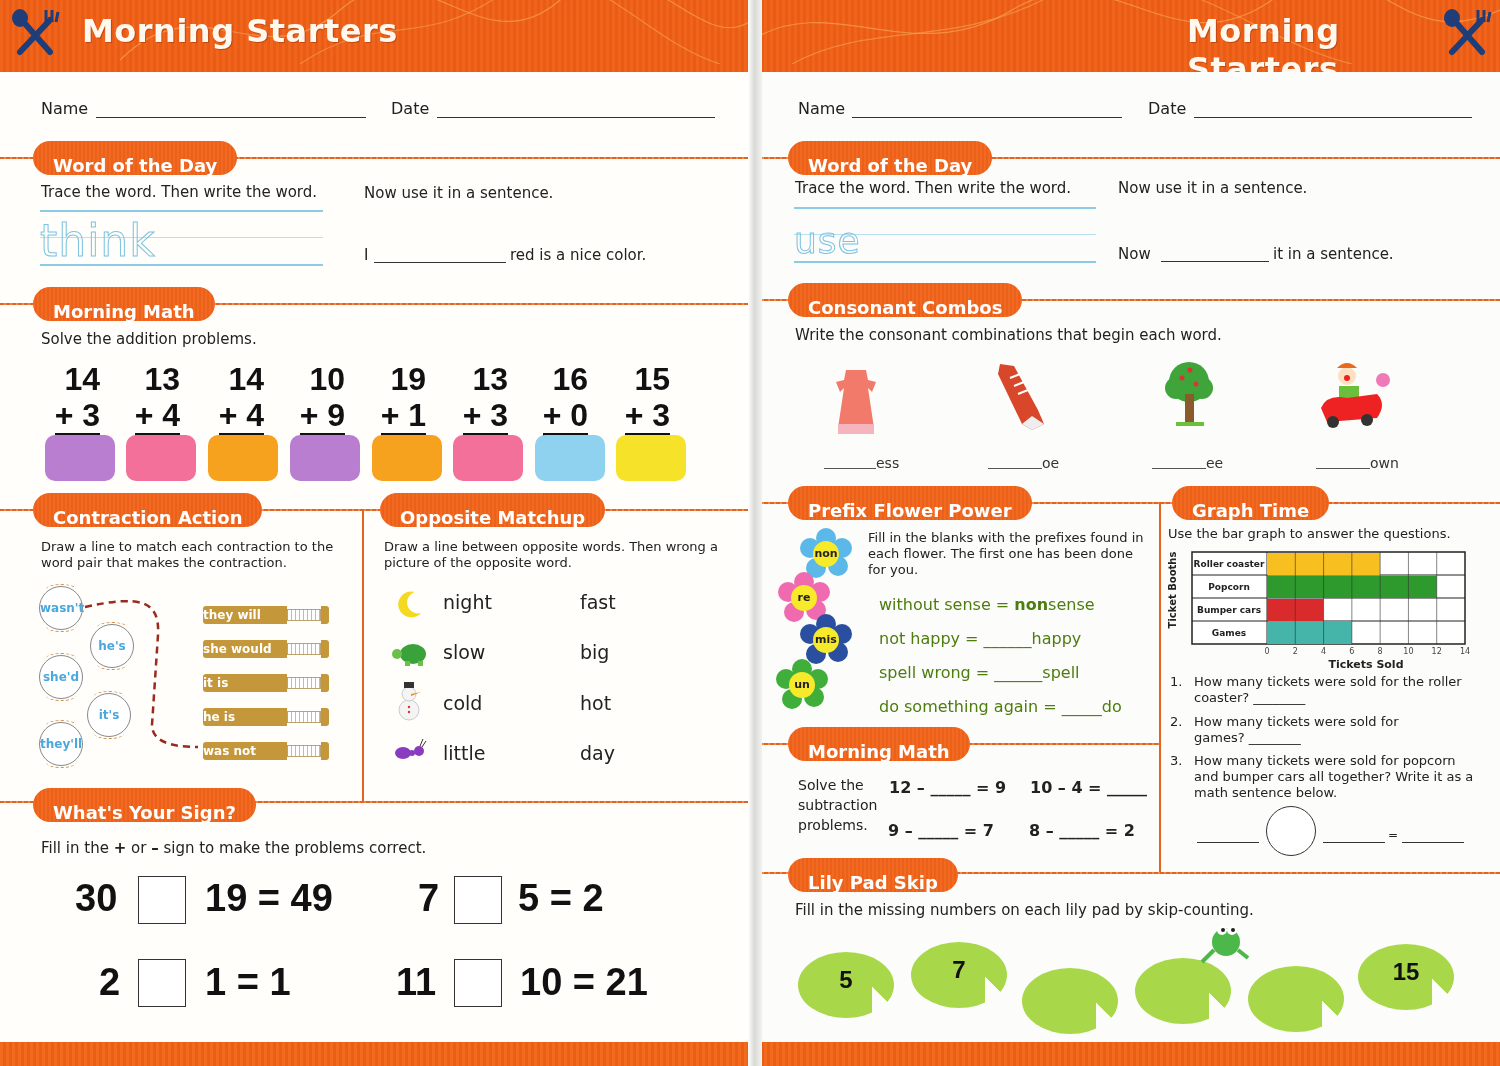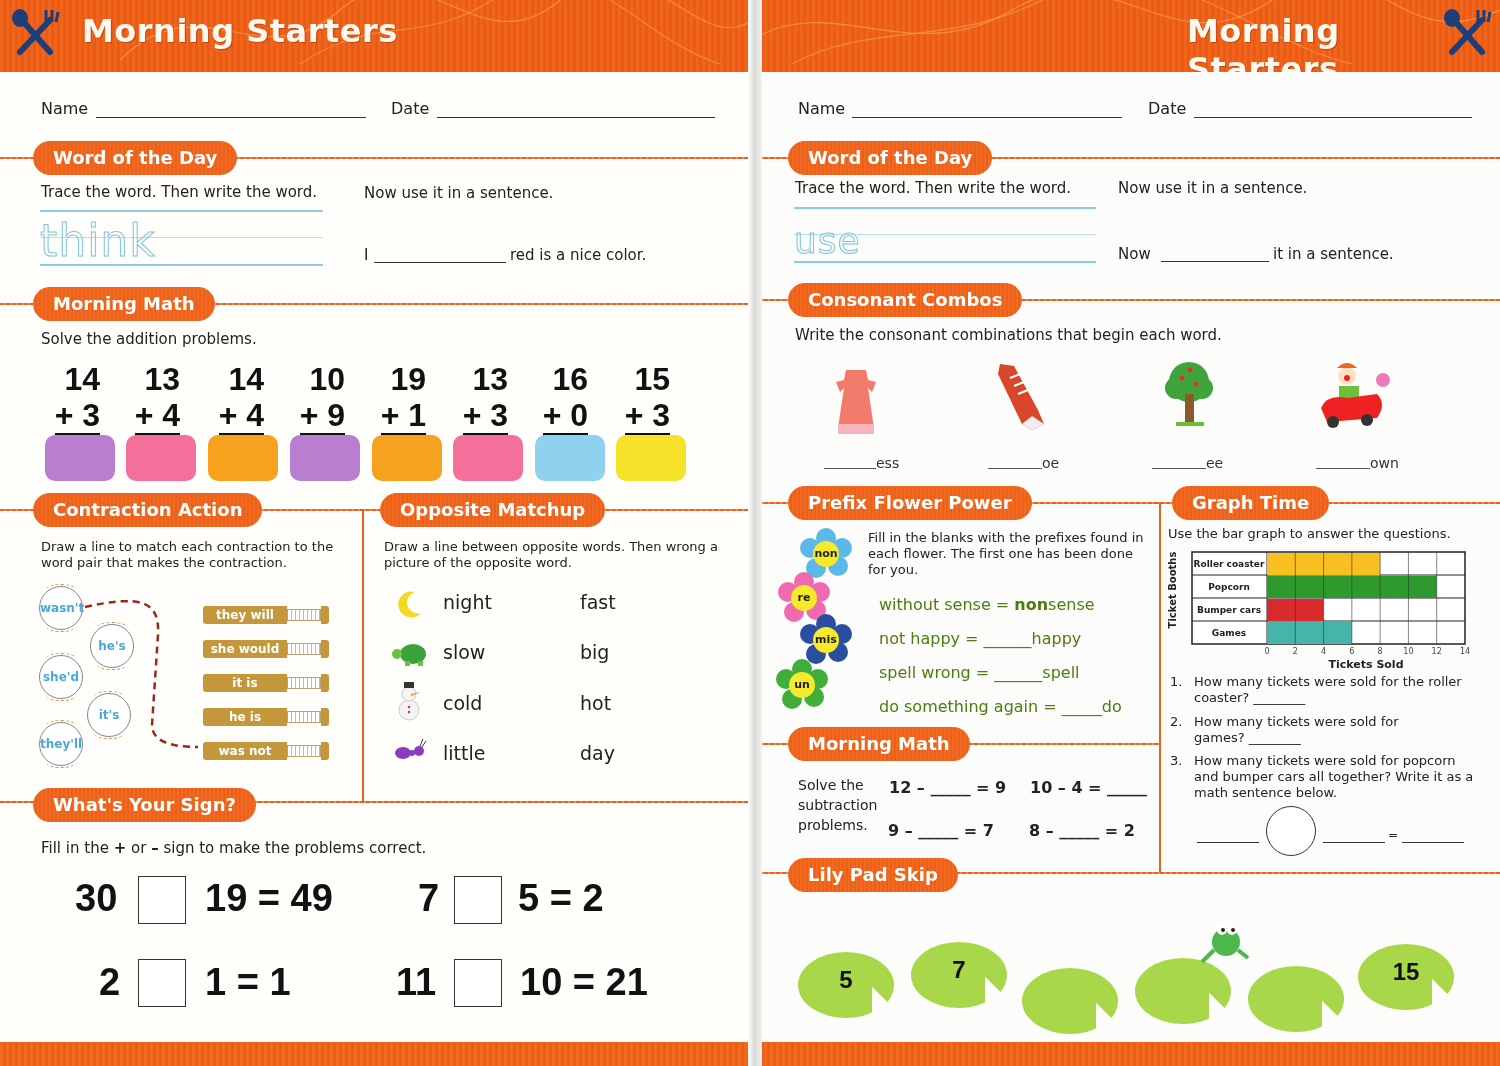--- a/index.html
+++ b/index.html
@@ -17,7 +17,7 @@
 .uline{position:absolute;height:1px;background:#333}
 .hrule{position:absolute;height:2px;background:repeating-linear-gradient(90deg,#e6621e 0 4px,#f08a4e 4px 6px)}
 .vrule{position:absolute;width:2px;background:#e6621e}
-.pill{position:absolute;height:34px;border-radius:17px;background:repeating-linear-gradient(90deg,#f06a22 0 2px,#ec6019 2px 4px);color:#fff;font-weight:bold;font-size:18px;line-height:34px;padding:0 20px;white-space:nowrap}
+.pill{position:absolute;height:34px;border-radius:17px;background:repeating-linear-gradient(90deg,#f06a22 0 2px,#ec6019 2px 4px);color:#fff;font-weight:bold;font-size:18px;line-height:34px;padding:8px 20px;white-space:nowrap}
 .txt{position:absolute;font-size:15px;color:#222;line-height:17px}
 .trace-line{position:absolute;height:2px;background:#8ccbe6}
 .trace-mid{position:absolute;height:1px;background:#b9dff0}

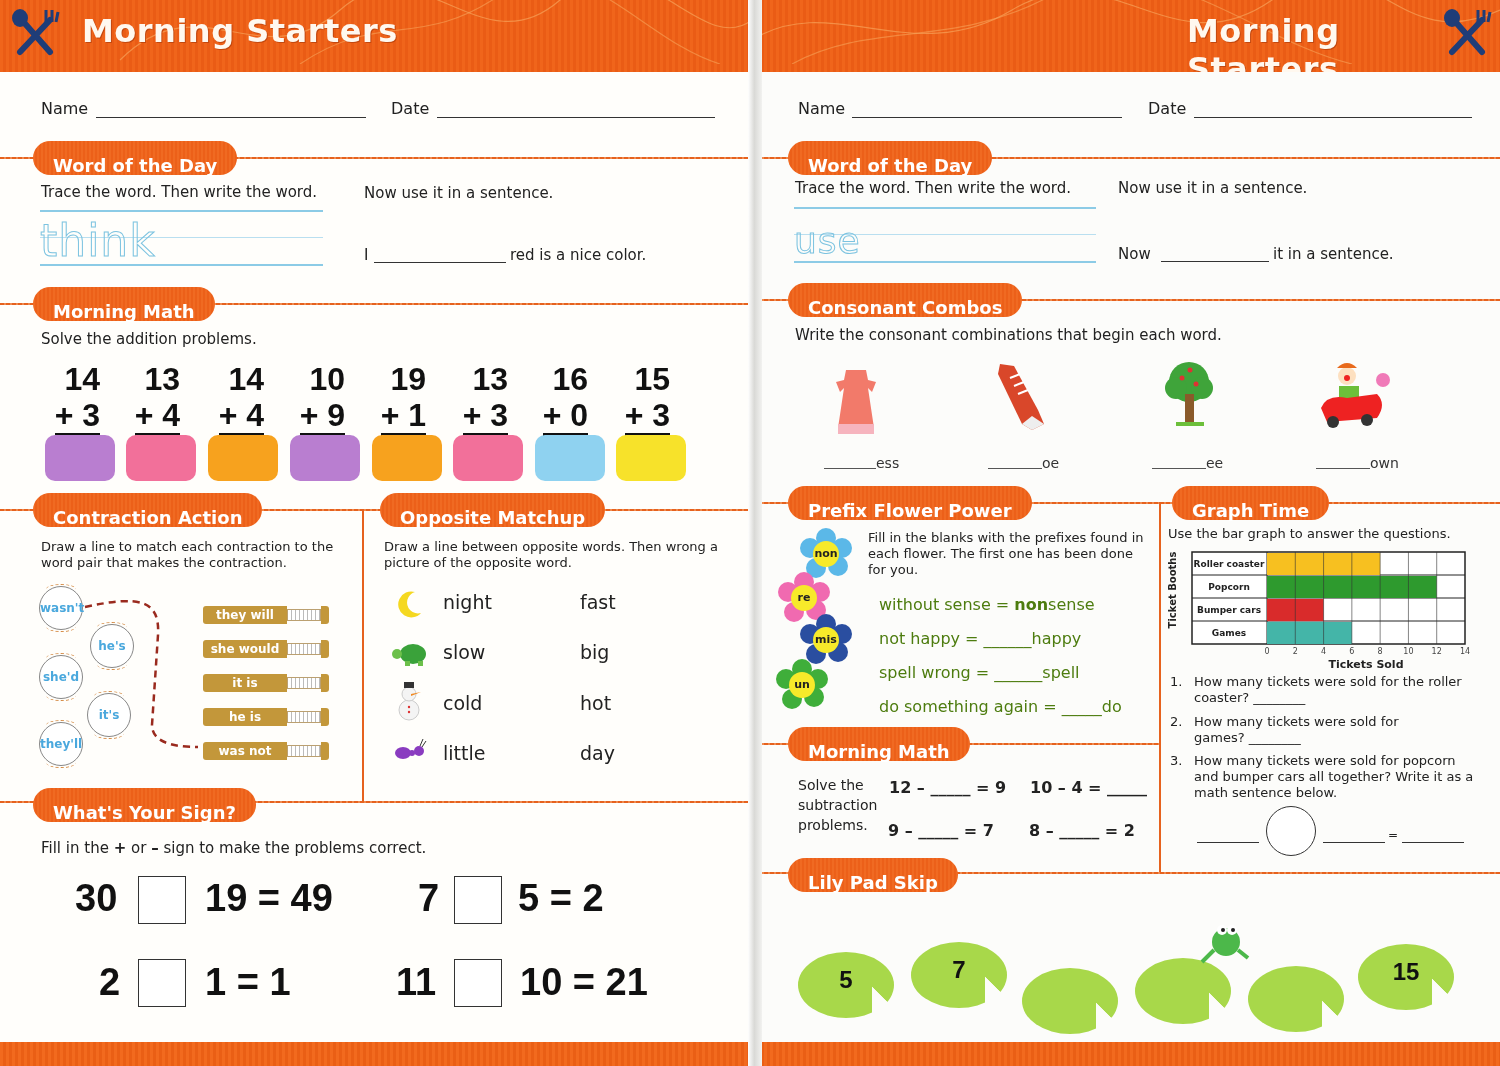--- a/index.html
+++ b/index.html
@@ -30,7 +30,7 @@
 .ball::before{top:-3px;border-bottom:none;border-left:none;border-right:none}
 .ball::after{bottom:-3px;border-top:none;border-left:none;border-right:none}
 .bat{position:absolute;height:18px;width:130px}
-.bat .body{position:absolute;left:0;top:0;width:84px;height:18px;background:#c3973a;border-radius:3px 0 0 3px;color:#fff;font-size:12px;font-weight:bold;text-align:center;line-height:18px}
+.bat .body{position:absolute;left:0;top:0;width:84px;height:18px;background:#c3973a;border-radius:3px 0 0 3px;color:#fff;font-size:12px;font-weight:bold;line-height:18px}
 .bat .grip{position:absolute;left:84px;top:3px;width:34px;height:12px;background:repeating-linear-gradient(90deg,#fff 0 3px,#bbb 3px 4px);border:1px solid #bba070}
 .bat .knob{position:absolute;left:118px;top:0;width:8px;height:18px;background:#c3973a;border-radius:0 3px 3px 0}
 .opp{position:absolute;font-size:19px;color:#222}

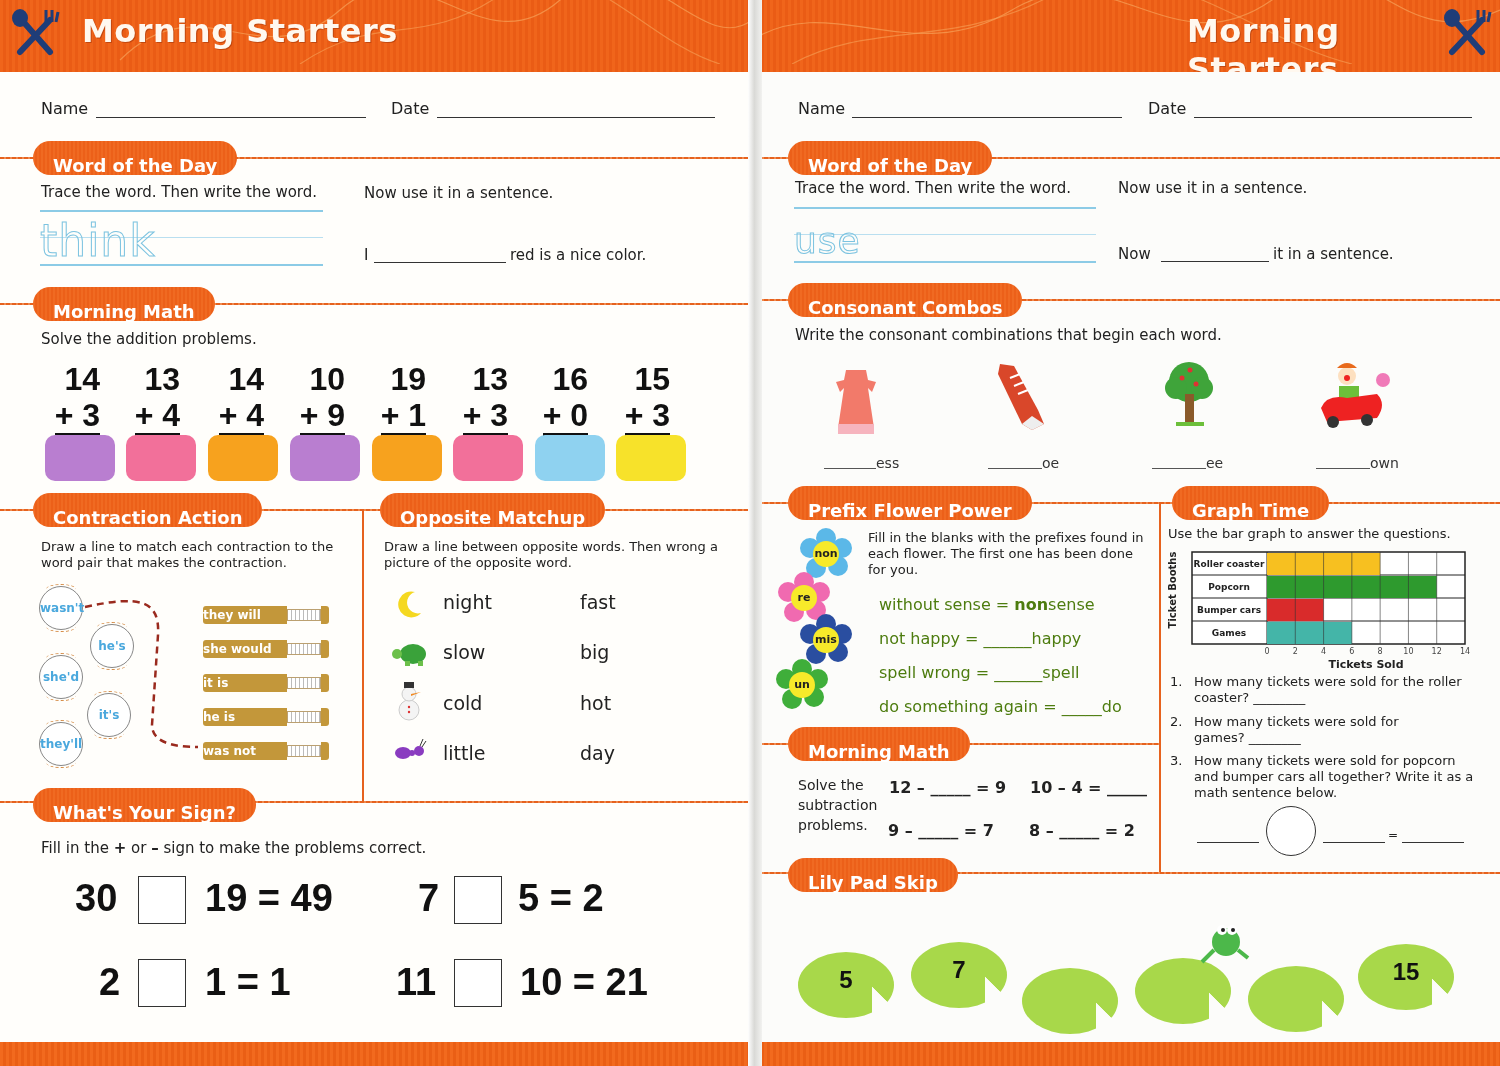--- a/index.html
+++ b/index.html
@@ -410,6 +410,7 @@
 
   <div class="hrule" style="left:0;top:872px;width:748px"></div>
   <div class="pill" style="left:36px;top:858px">Lily Pad Skip</div>
+  <div class="txt" style="left:43px;top:902px">Fill in the missing numbers on each lily pad by skip-counting.</div>
 
   <div class="lily" style="left:46px;top:952px">
       <span>5</span>

